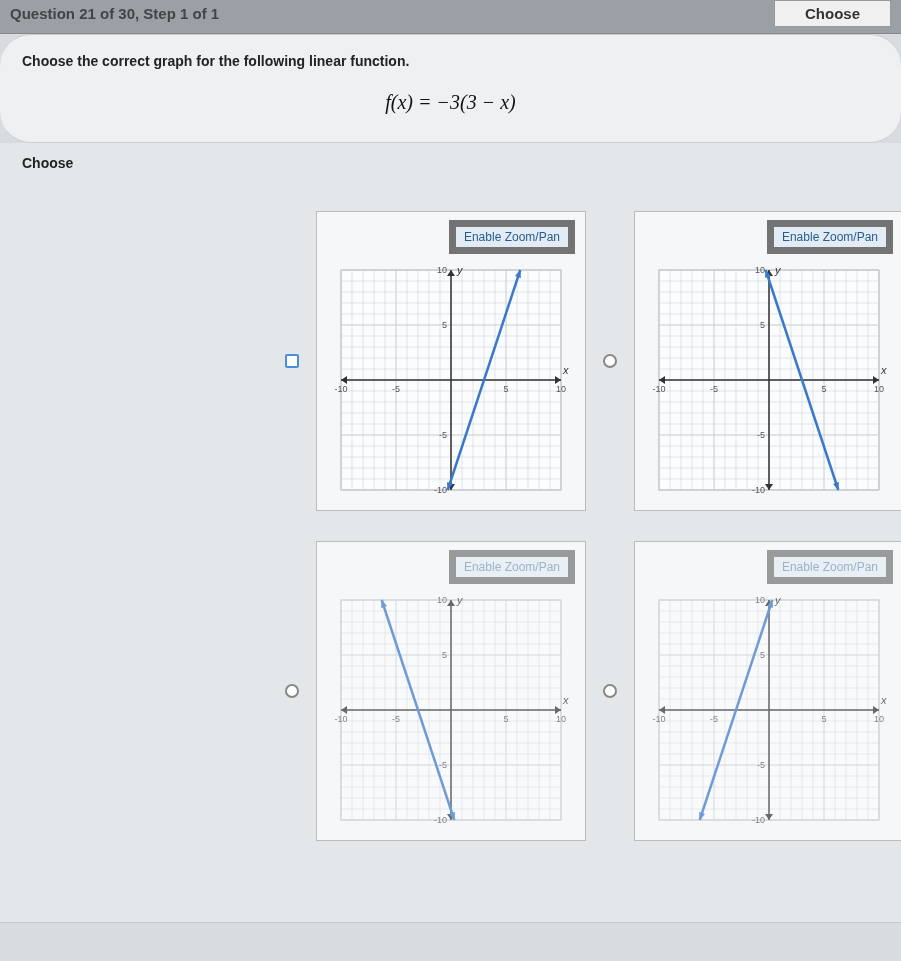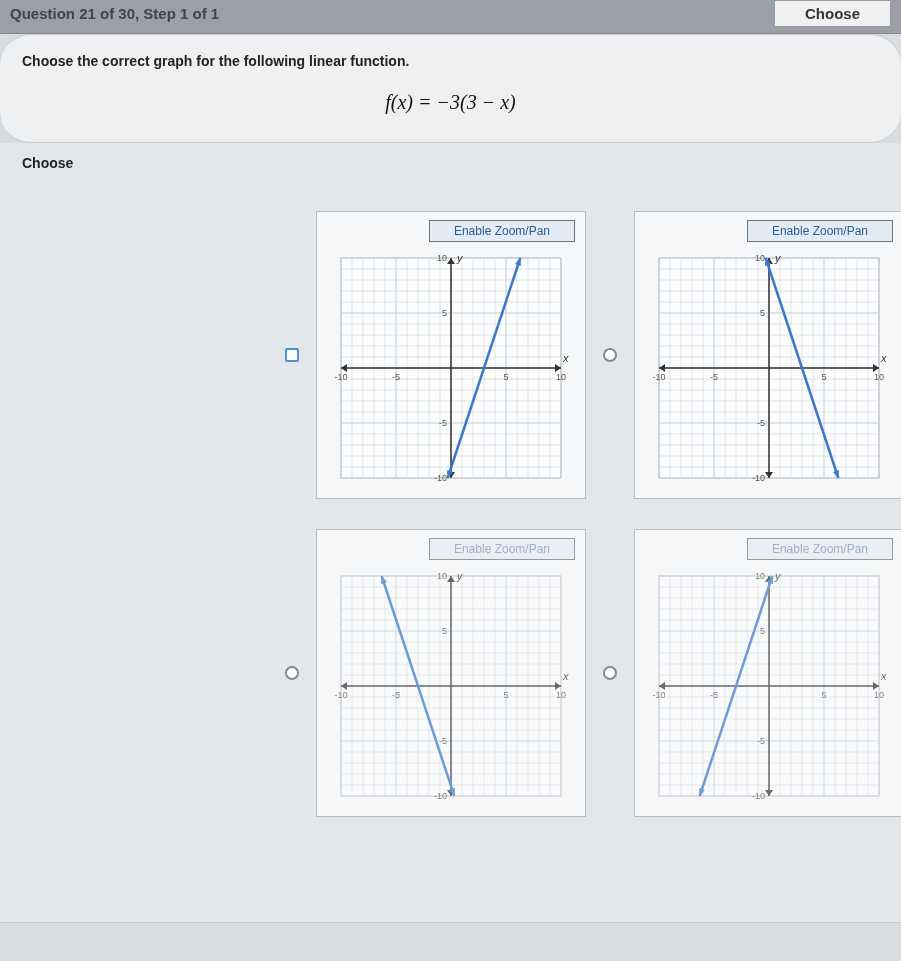--- a/index.html
+++ b/index.html
@@ -105,11 +105,11 @@
   }
   .zoom-btn {
     display: inline-block;
-    border: 1px solid #737373;
+    border: 7px solid #737373;
     background: #e3ecf4;
     color: #2a5d8f;
     font-size: 12px;
-    padding: 3px 24px;
+    padding: 3px 8px;
     cursor: pointer;
   }
   .graph-card.faded .zoom-btn {

